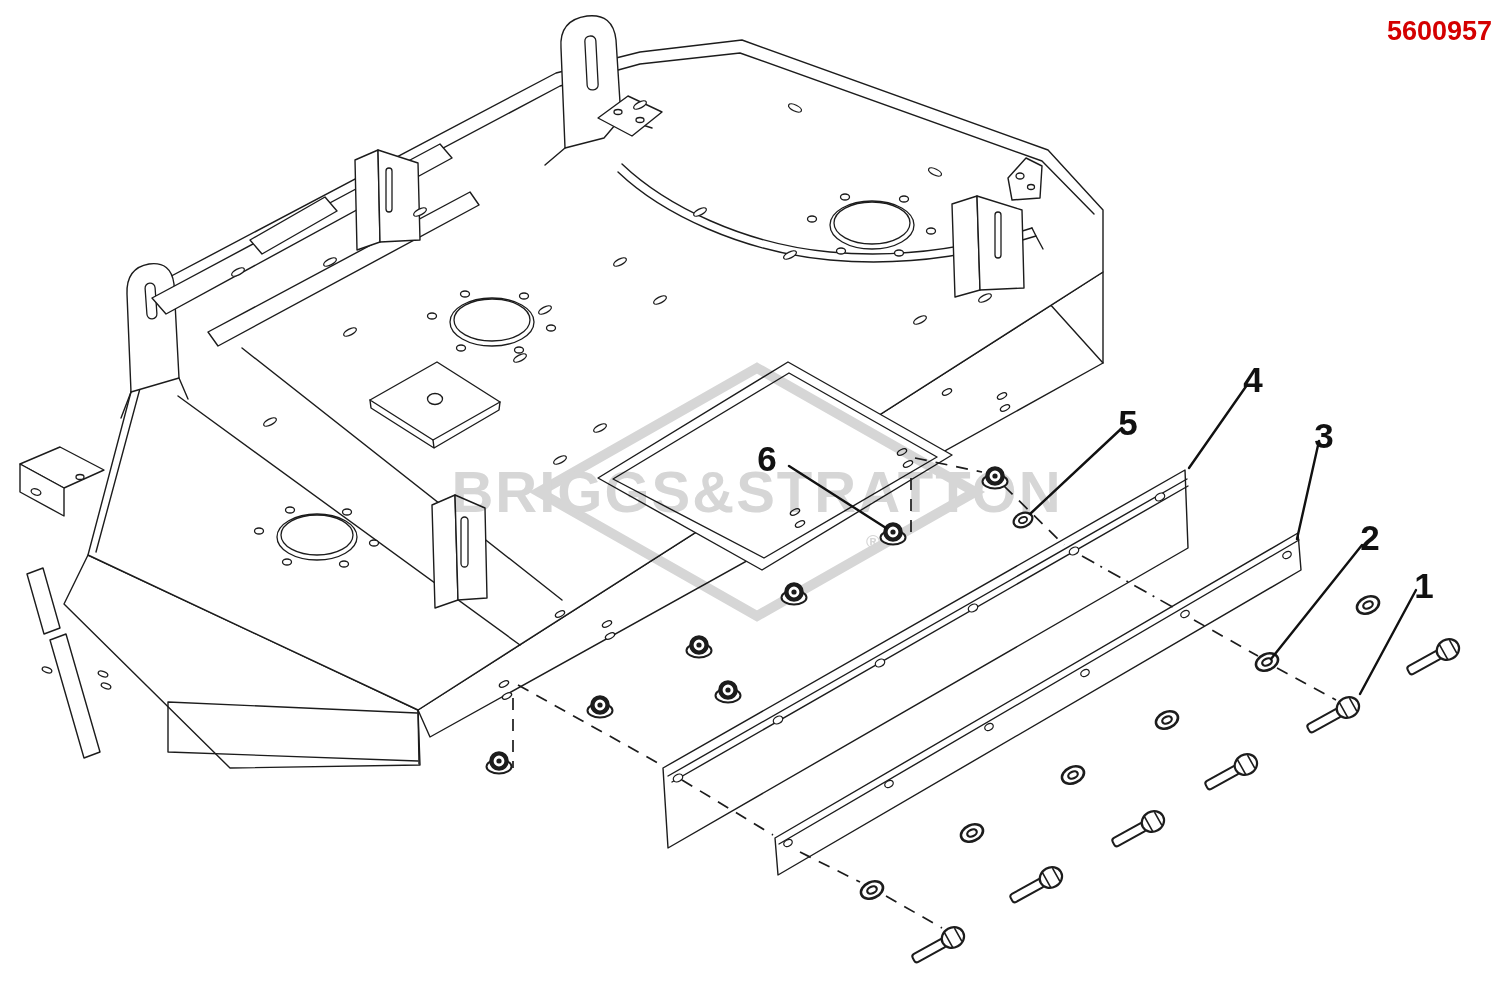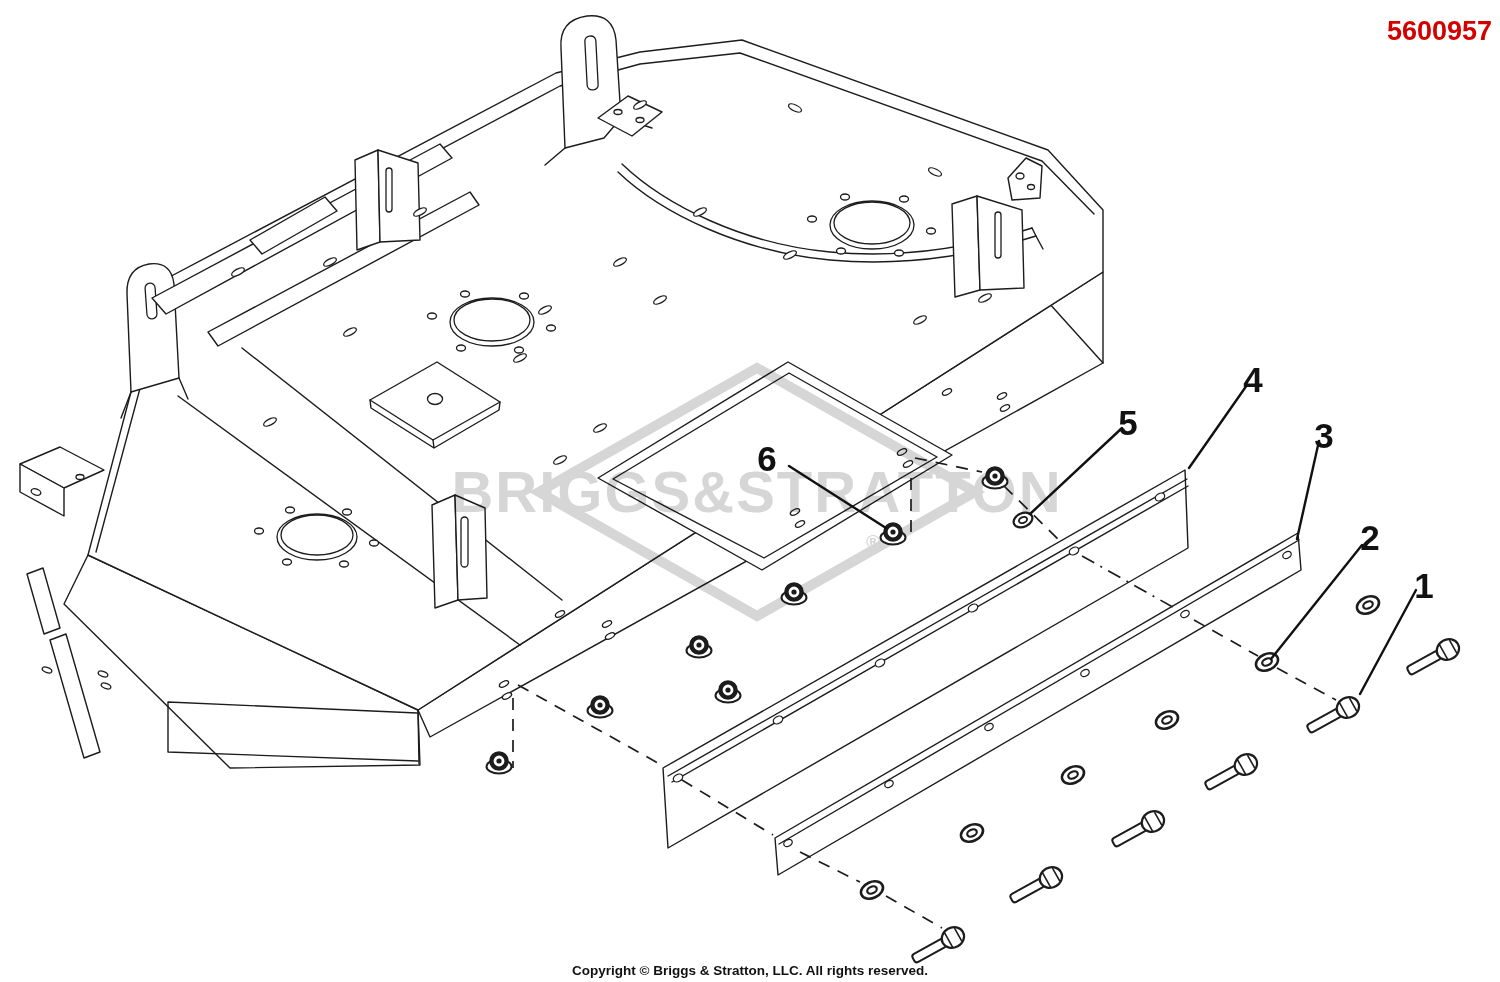--- a/index.html
+++ b/index.html
@@ -273,7 +273,6 @@
     <text class="pn" x="1492" y="40" text-anchor="end" fill="#d40000">5600957</text>
   </svg>
 
-  <div id="copyright">Copyright © Briggs &amp; Stratton, LLC. All rights reserved.</div>
 </div>
 
 </body></html>

